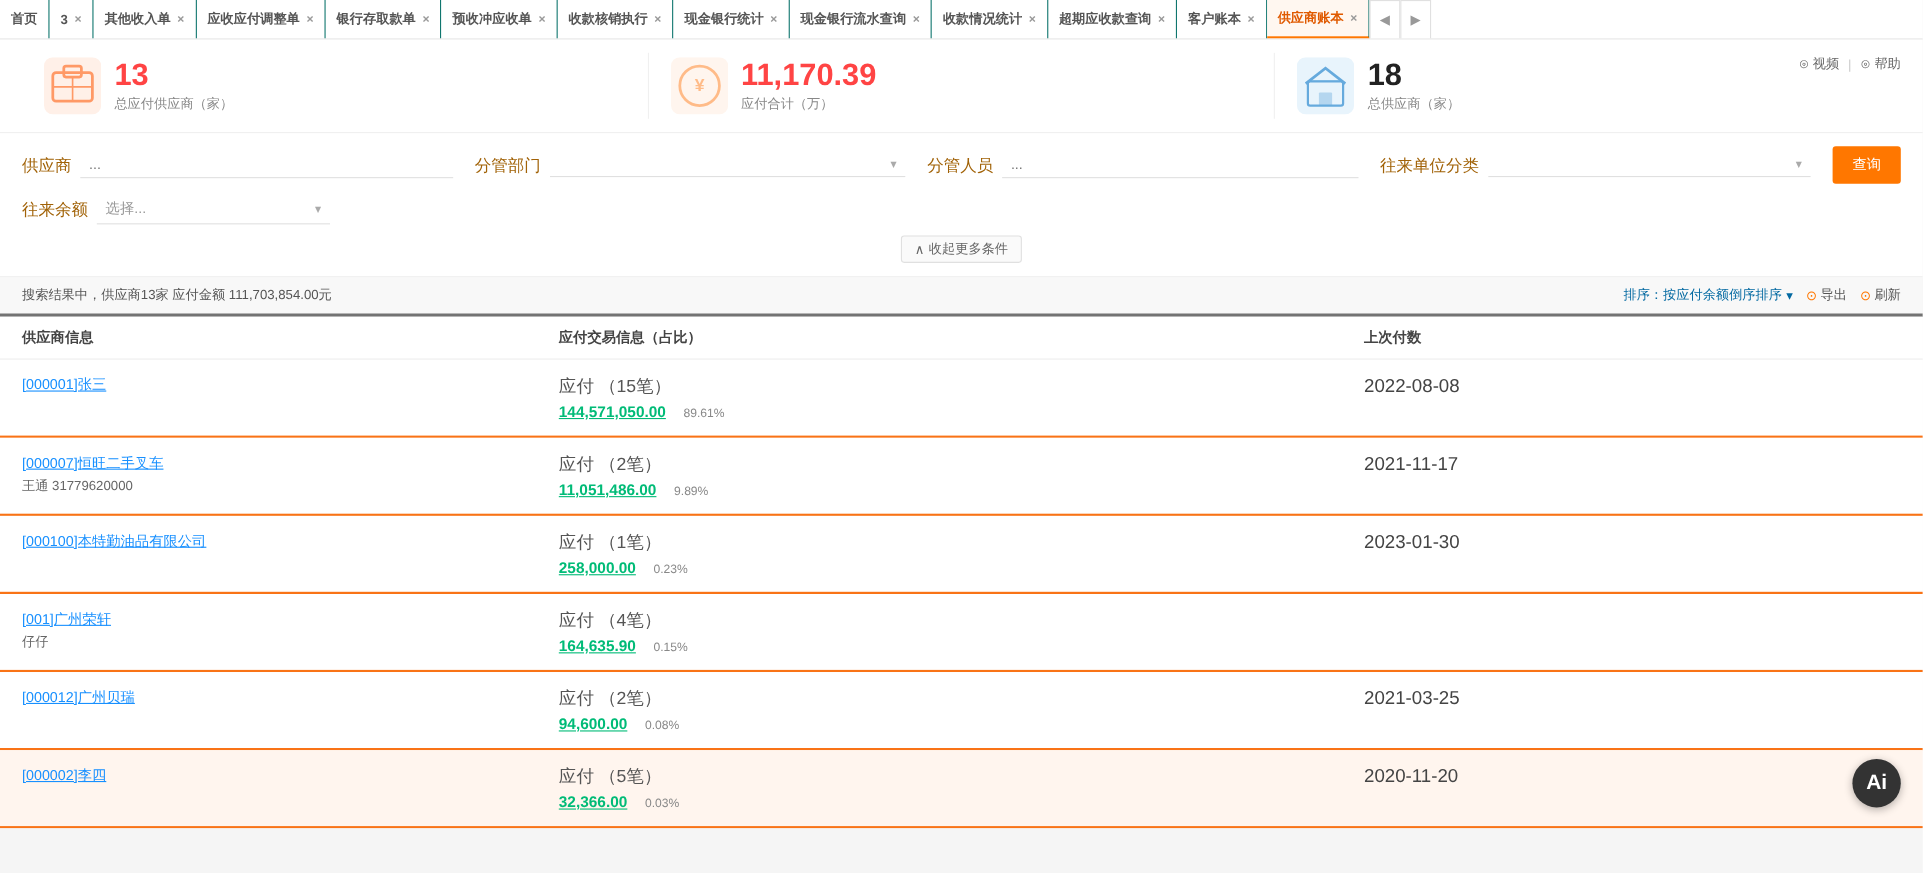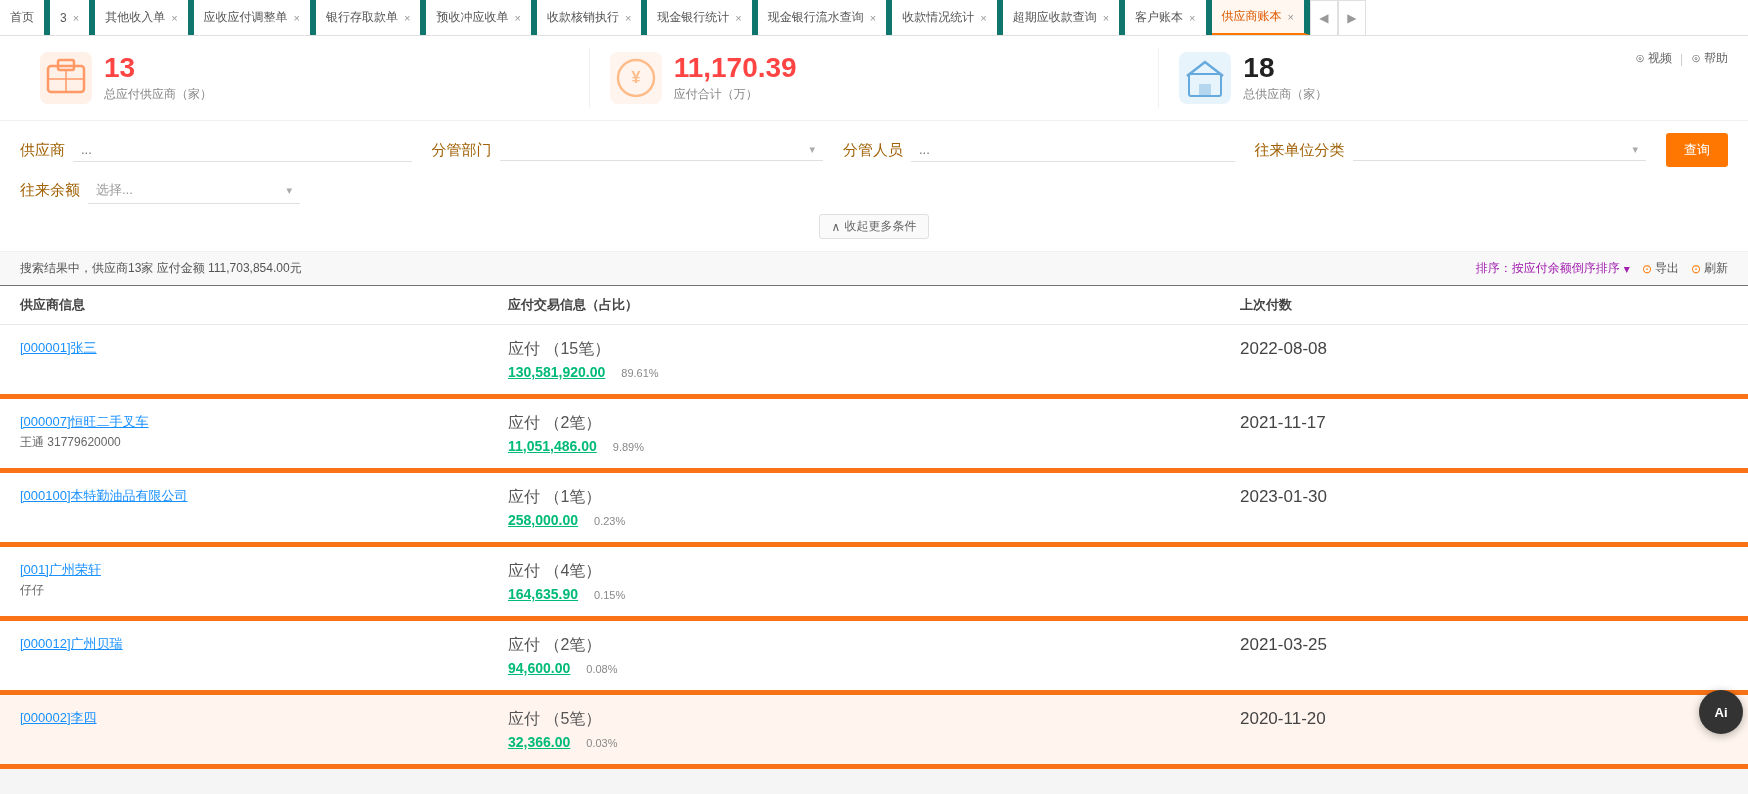--- a/index.html
+++ b/index.html
@@ -19,11 +19,12 @@
       align-items: center;
       padding: 16px 10px;
       height: 100%;
-      border-right: 6px solid #0f766e;
+      border-right: 1px solid #0f766e;
       white-space: nowrap;
       cursor: pointer;
       font-size: 12px;
       color: #555;
+      font-weight: bold;
     }
     .nav-tab.active { background: #fff7f0; color: #e05a00; border-bottom: 2px solid #ff7700; }
     .nav-tab .close-x { margin-left: 6px; color: #999; font-size: 11px; cursor: pointer; }

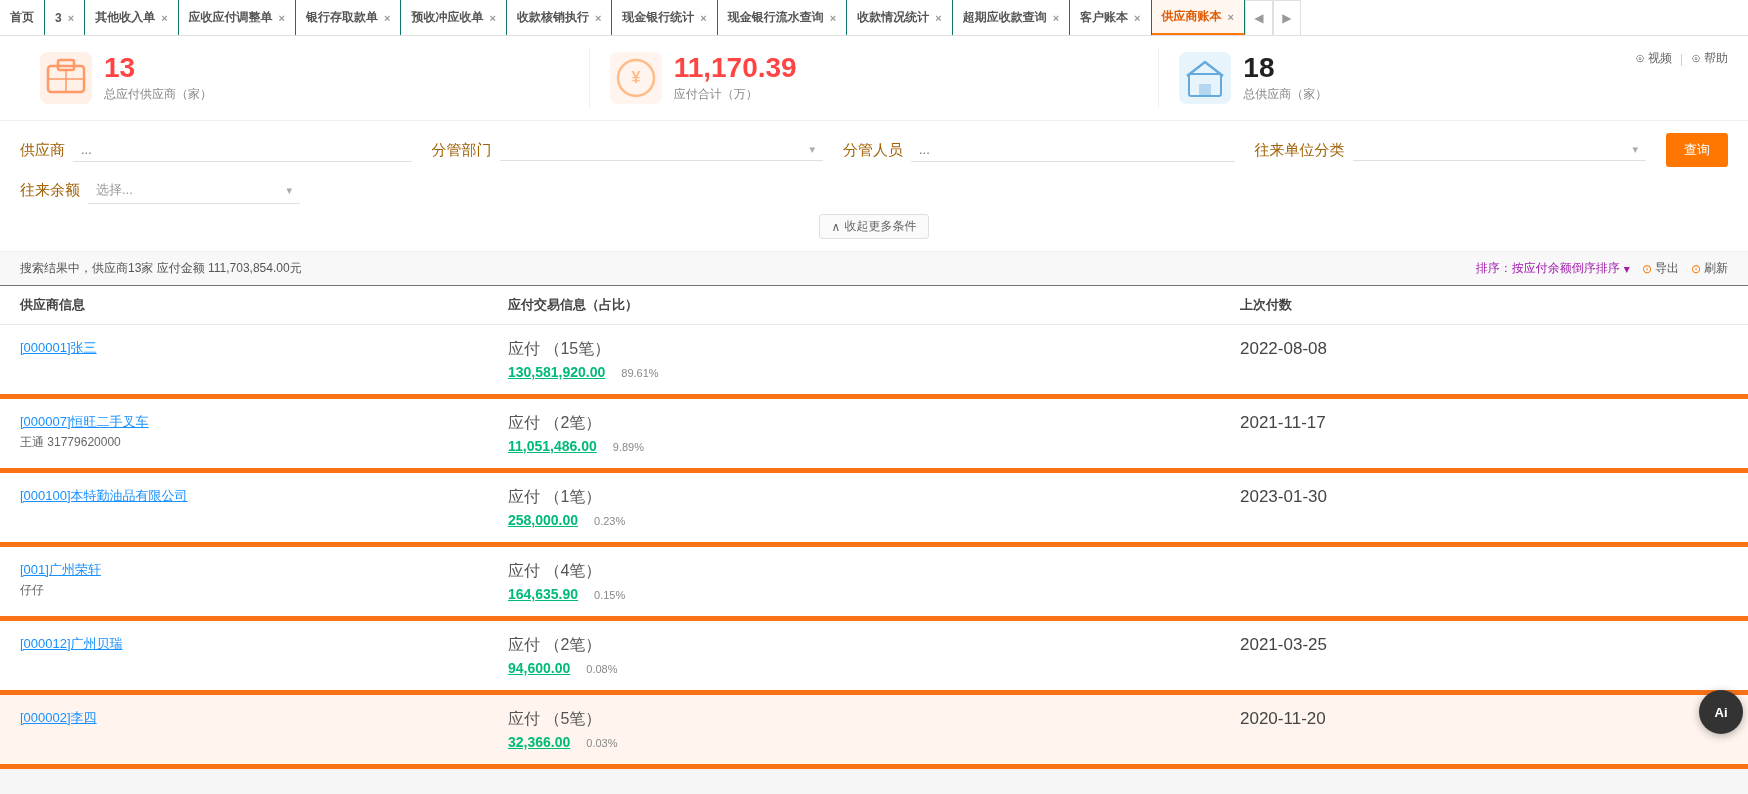--- a/index.html
+++ b/index.html
@@ -146,7 +146,7 @@
       display: flex;
       align-items: center;
       justify-content: space-between;
-      border-bottom: 1px solid #737373;
+      border-bottom: 3px solid #737373;
       font-size: 12px;
     }
     .result-info { color: #555; }

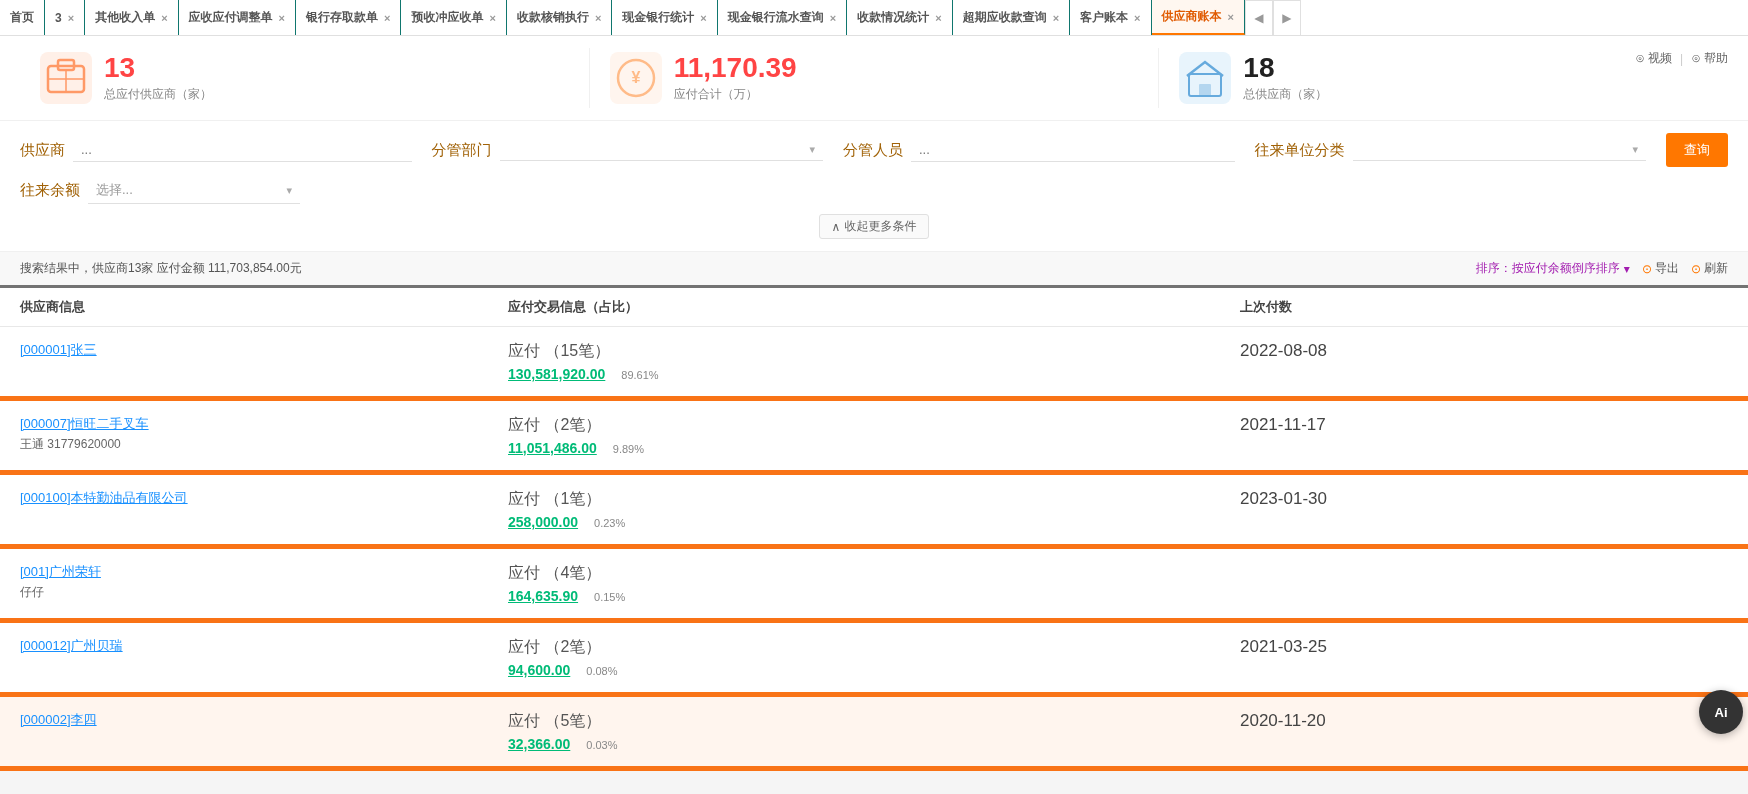--- a/index.html
+++ b/index.html
@@ -151,7 +151,7 @@
     }
     .result-info { color: #555; }
     .result-actions { display: flex; align-items: center; gap: 12px; color: #555; }
-    .sort-select { font-size: 12px; color: #a21caf; cursor: pointer; display: flex; align-items: center; gap: 4px; }
+    .sort-select { font-size: 12px; color: #0369a1; cursor: pointer; display: flex; align-items: center; gap: 4px; }
     .action-btn { font-size: 12px; color: #555; cursor: pointer; display: flex; align-items: center; gap: 3px; }
 
     

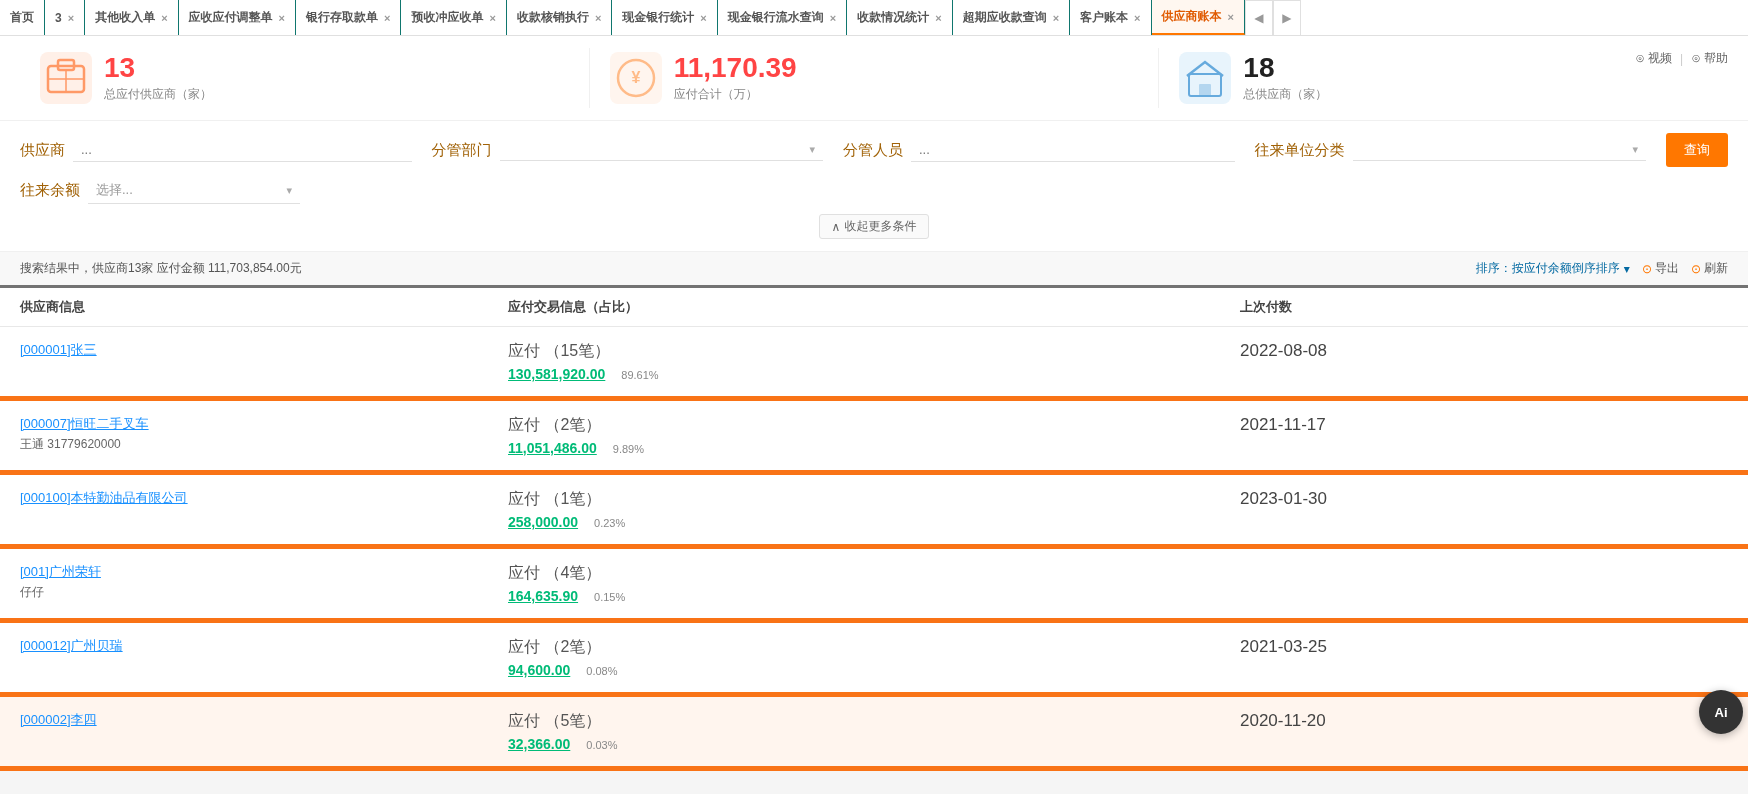--- a/index.html
+++ b/index.html
@@ -173,7 +173,7 @@
       display: grid;
       grid-template-columns: 2fr 3fr 2fr;
       padding: 14px 20px;
-      border-bottom: 5px solid #f97316;
+      border-bottom: 2px solid #f97316;
       background: #fff;
       cursor: pointer;
     }

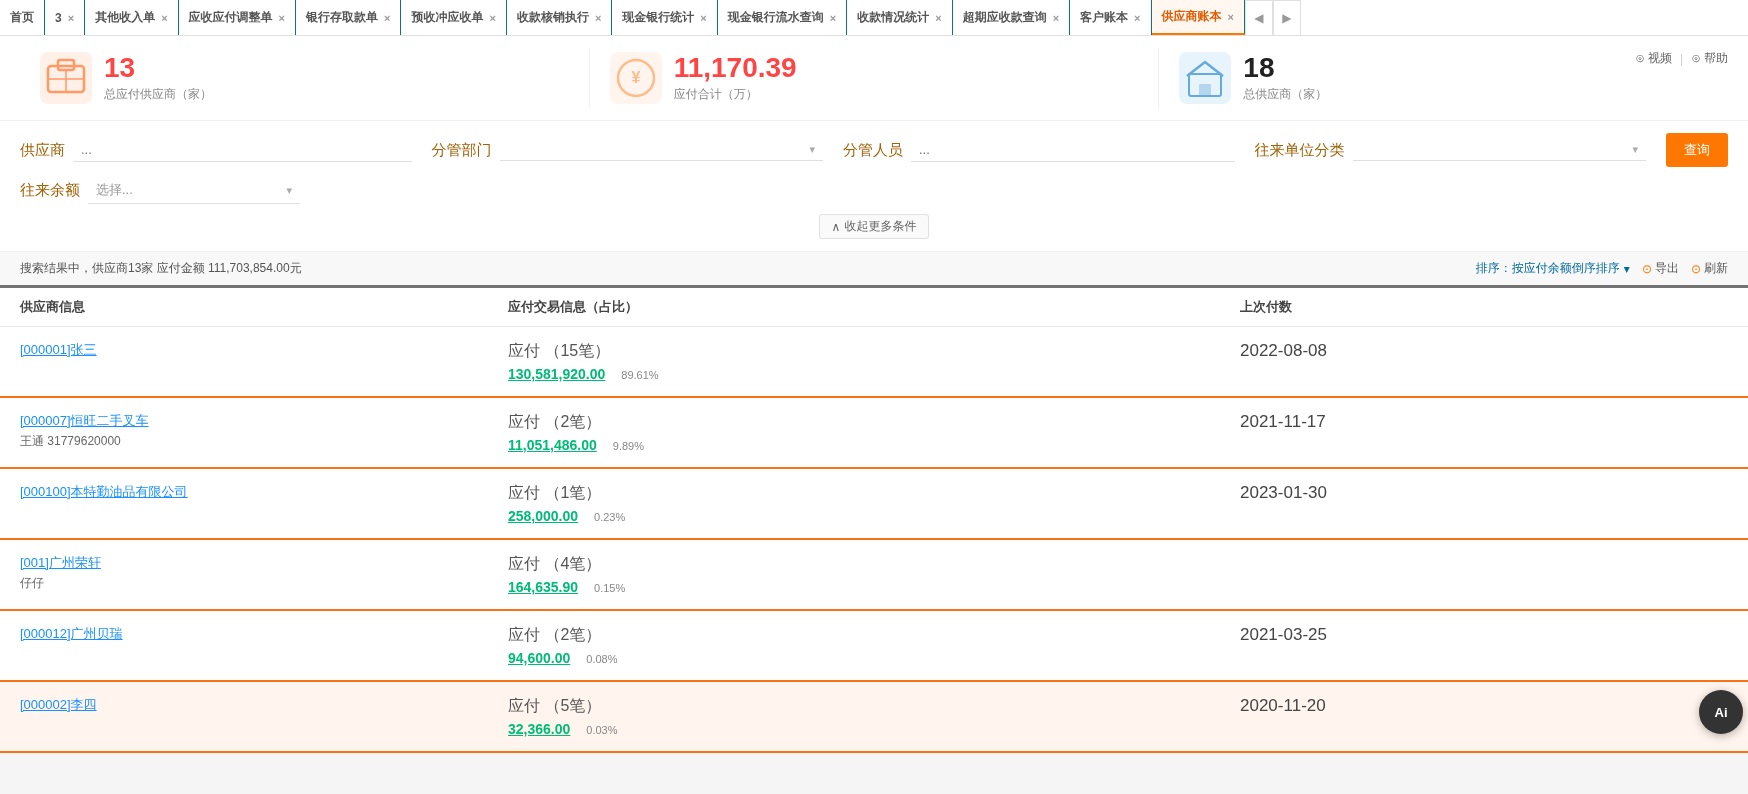--- a/index.html
+++ b/index.html
@@ -369,7 +369,7 @@
     <div>
       <div class="tx-info">应付 （15笔）</div>
       <div class="tx-row">
-        <span class="tx-amount">130,581,920.00</span>
+        <span class="tx-amount">144,571,050.00</span>
         <span class="tx-percent">89.61%</span>
       </div>
     </div>

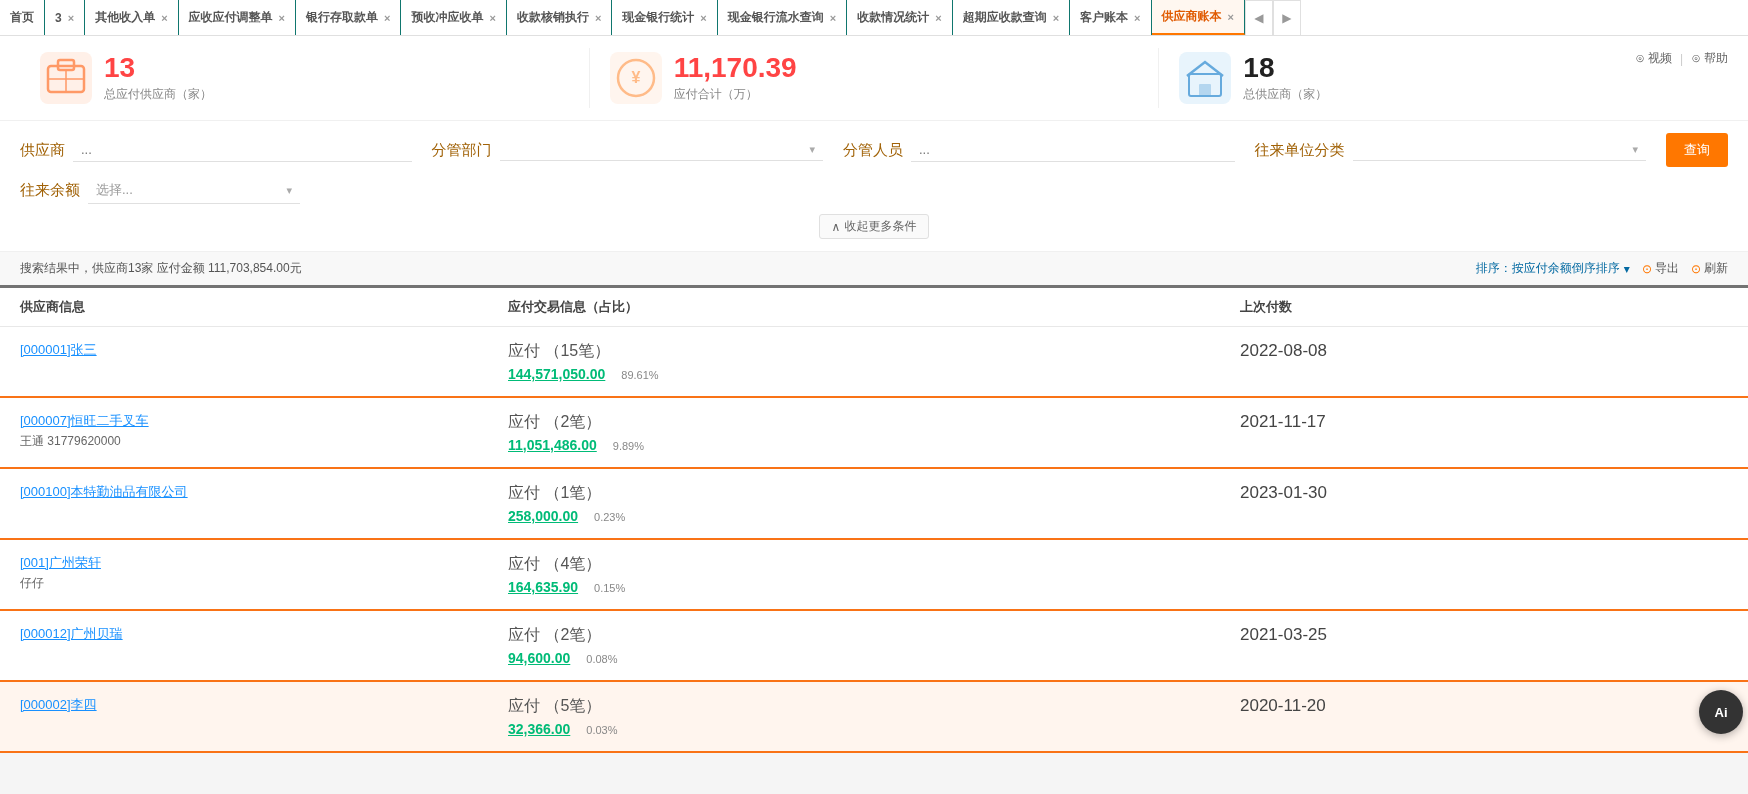--- a/index.html
+++ b/index.html
@@ -461,6 +461,6 @@
   </div>
 </div>
 
-<div style="position:fixed; bottom:60px; right:5px; background:#333; color:#fff; border-radius:50%; width:44px; height:44px; display:flex; align-items:center; justify-content:center; cursor:pointer; font-size:13px; font-weight:bold; box-shadow:0 2px 8px rgba(0,0,0,0.3);">Ai</div>
+<div style="position:fixed; bottom:60px; right:20px; background:#333; color:#fff; border-radius:50%; width:44px; height:44px; display:flex; align-items:center; justify-content:center; cursor:pointer; font-size:19px; font-weight:bold; box-shadow:0 2px 8px rgba(0,0,0,0.3);">Ai</div>
 
 </body></html>

